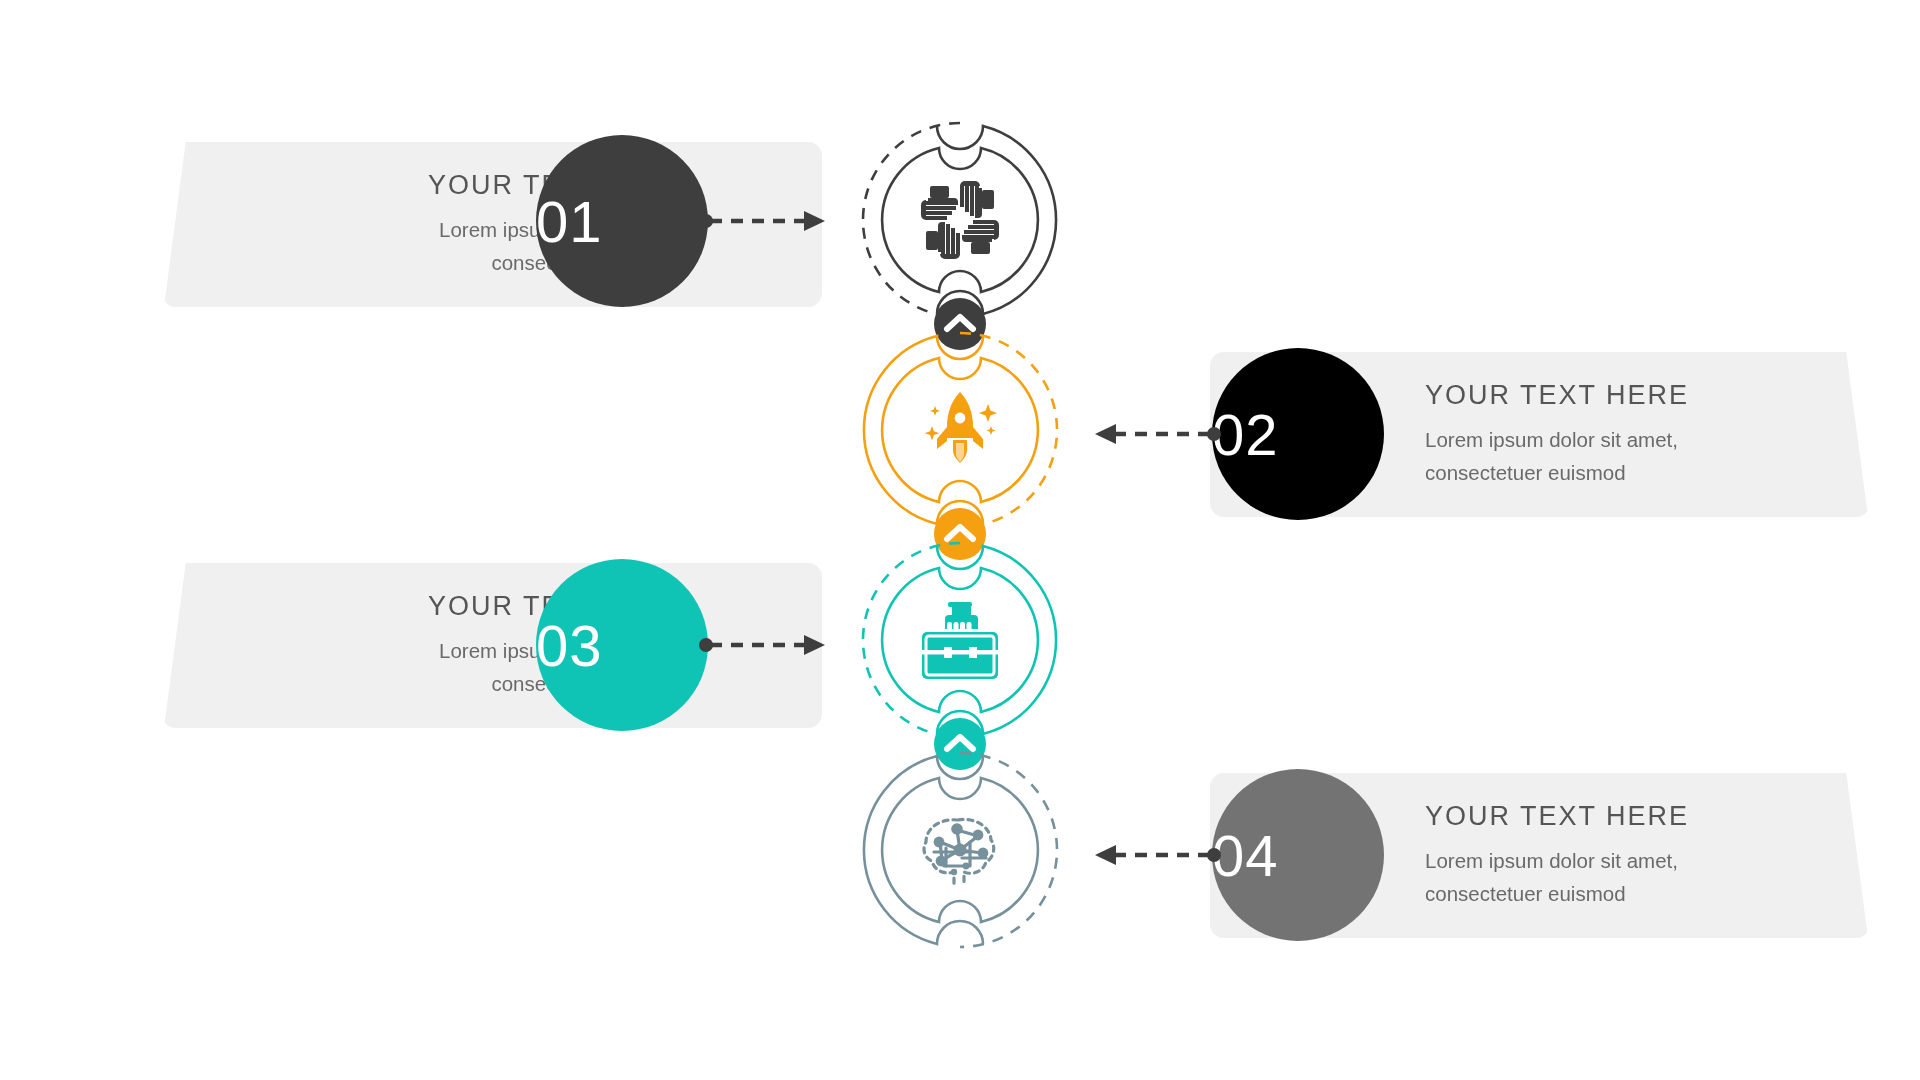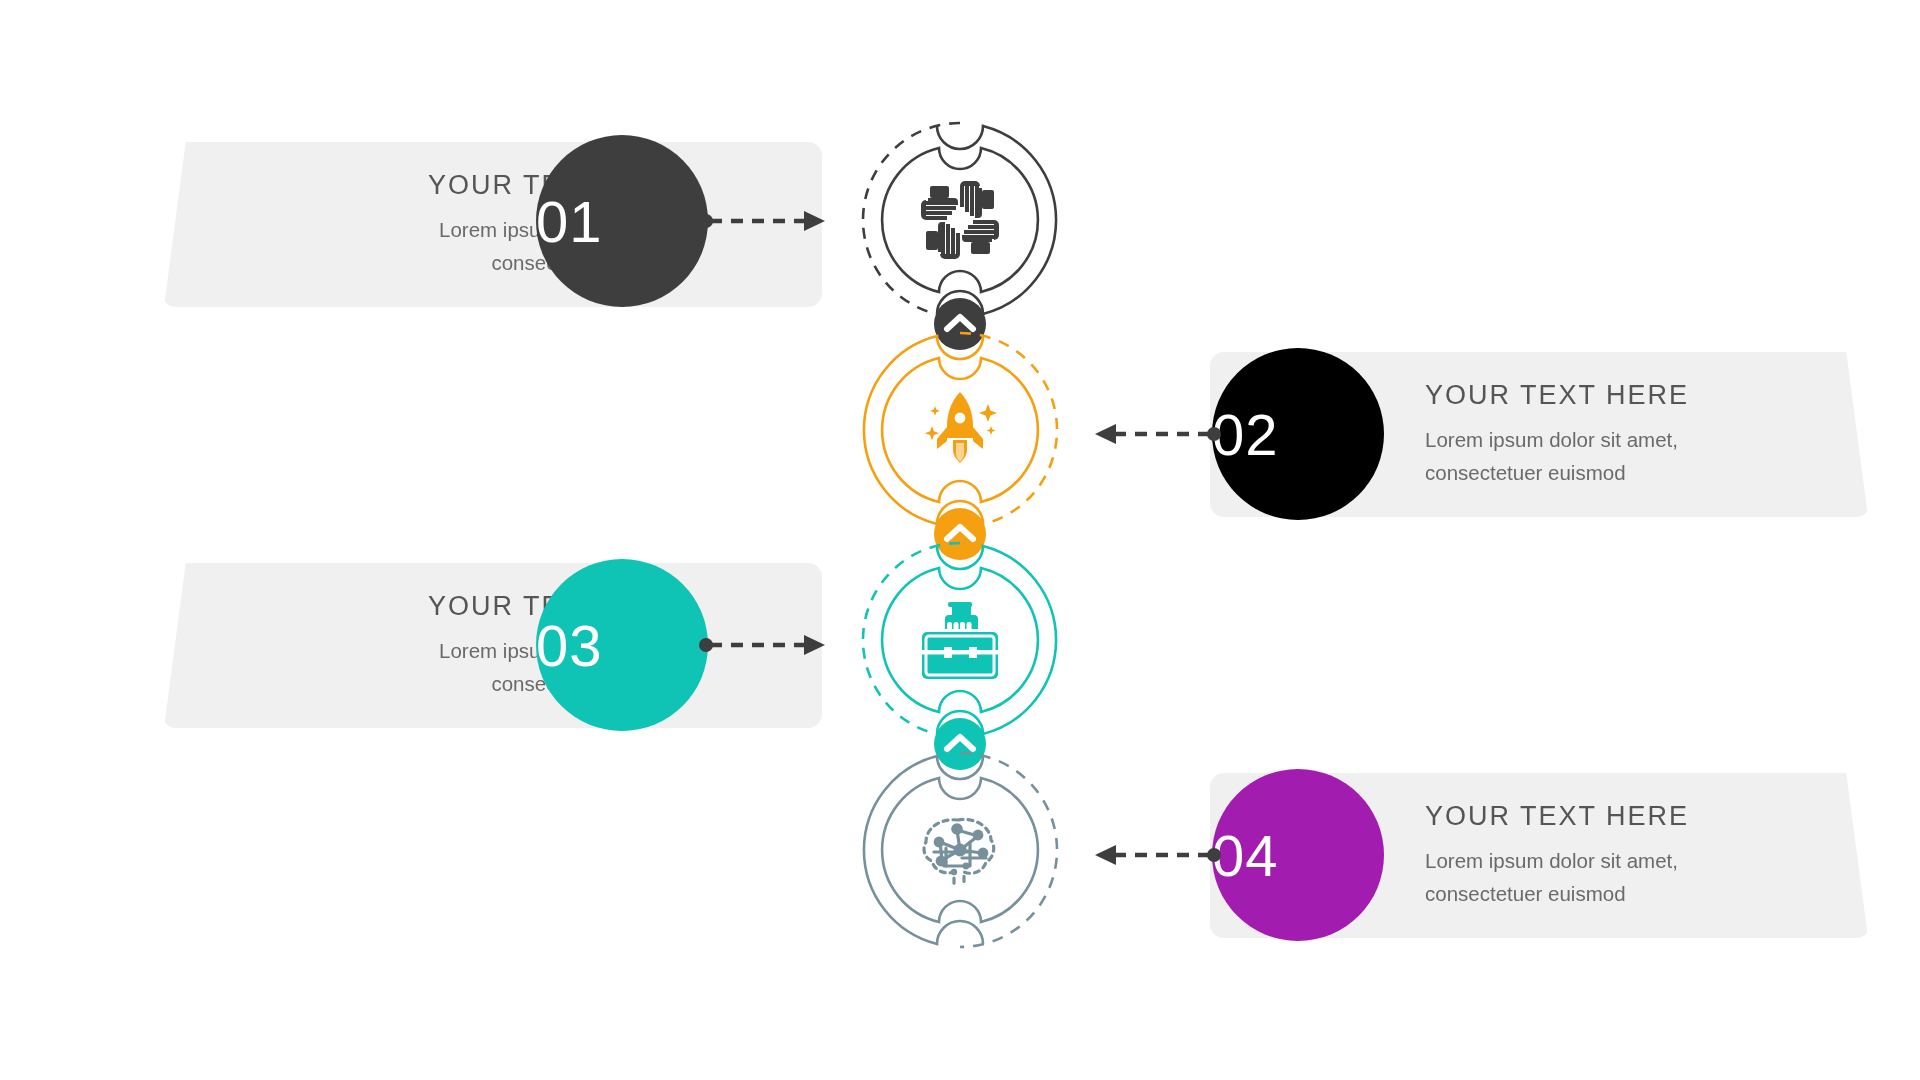--- a/index.html
+++ b/index.html
@@ -229,7 +229,7 @@
     <div class="p-desc" style="margin-top:0">consectetuer euismod</div>
   </div>
 </div>
-<div class="numcircle" style="left:1212px; top:769px; background:#a21caf;">
+<div class="numcircle" style="left:1212px; top:769px; background:#737373;">
   <span>04</span>
 </div>
 <div class="conn" style="left:1090px; top:841px; width:130px;">

